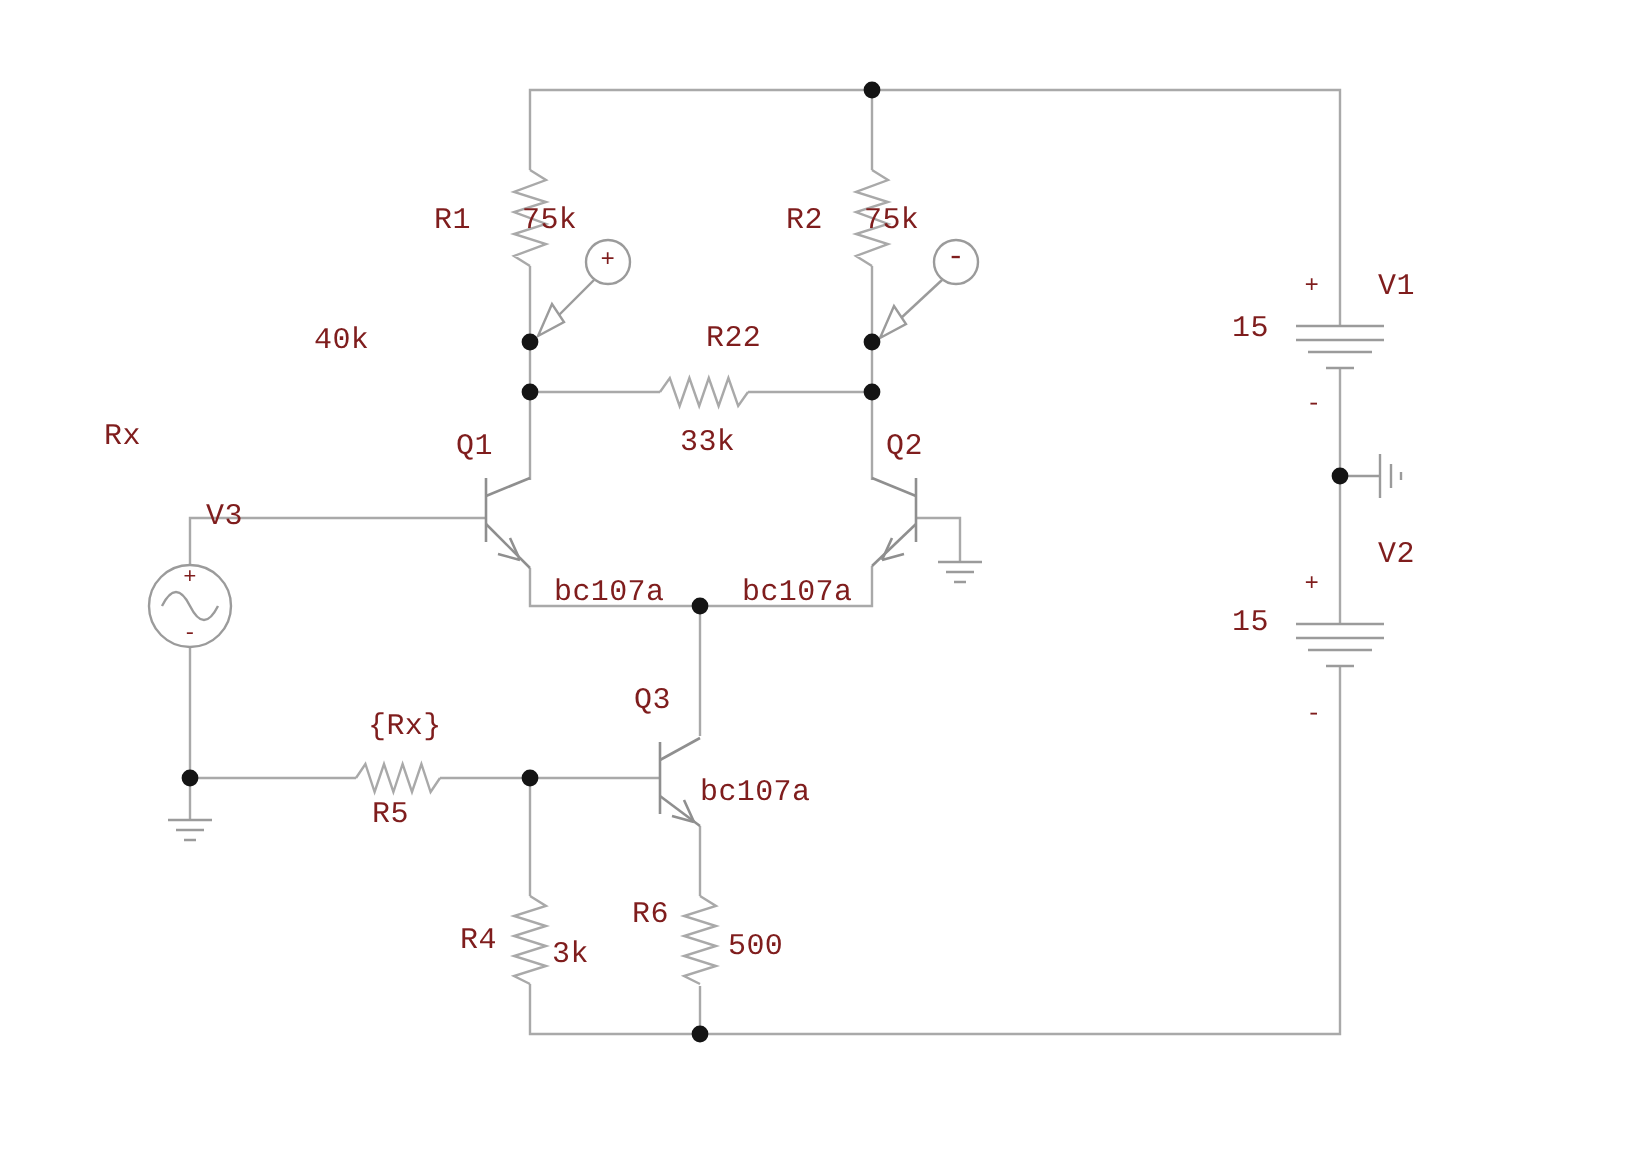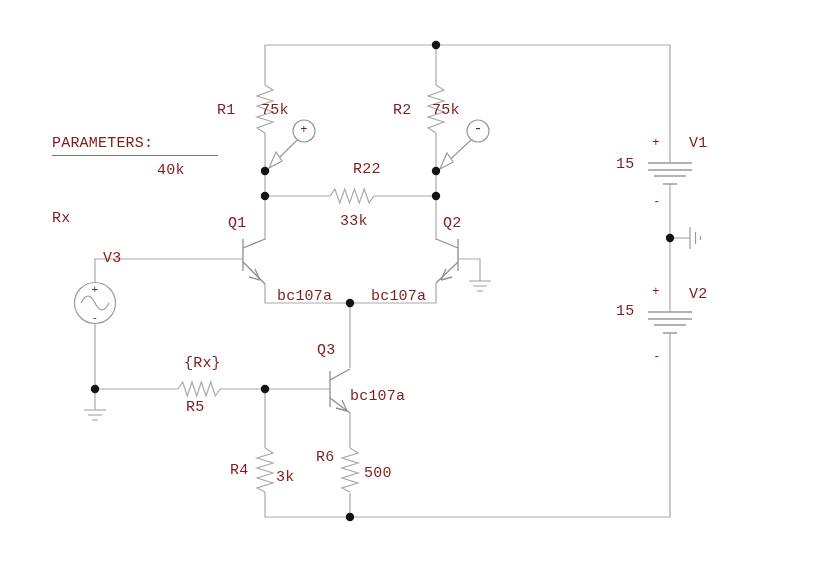--- a/index.html
+++ b/index.html
@@ -128,7 +128,6 @@
     </g>
   </svg>
 
-  <div class="lbl params-title" style="left:52px;top:136px;">PARAMETERS:</div>
   <div class="lbl" style="left:52px;top:163px;margin-top:48px;">Rx</div>
   <div class="lbl" style="left:157px;top:163px;">40k</div>
 

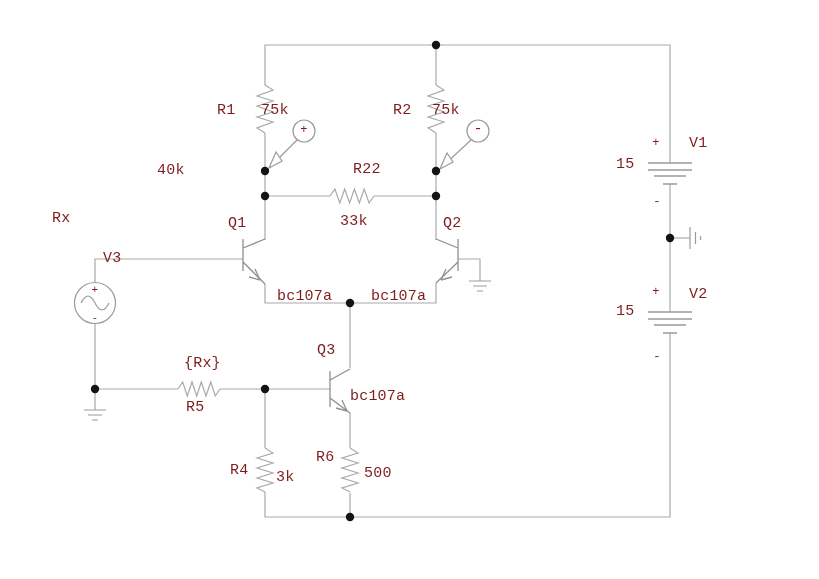--- a/index.html
+++ b/index.html
@@ -166,7 +166,7 @@
   <div class="lbl small ctr" style="left:656px;top:143px;">+</div>
   <div class="lbl small ctr" style="left:657px;top:202px;">-</div>
 
-  <div class="lbl" style="left:689px;top:287px;">V2</div>
+  <div class="lbl" style="left:689px;top:270px;">V2</div>
   <div class="lbl" style="left:616px;top:304px;">15</div>
   <div class="lbl small ctr" style="left:656px;top:292px;">+</div>
   <div class="lbl small ctr" style="left:657px;top:357px;">-</div>

